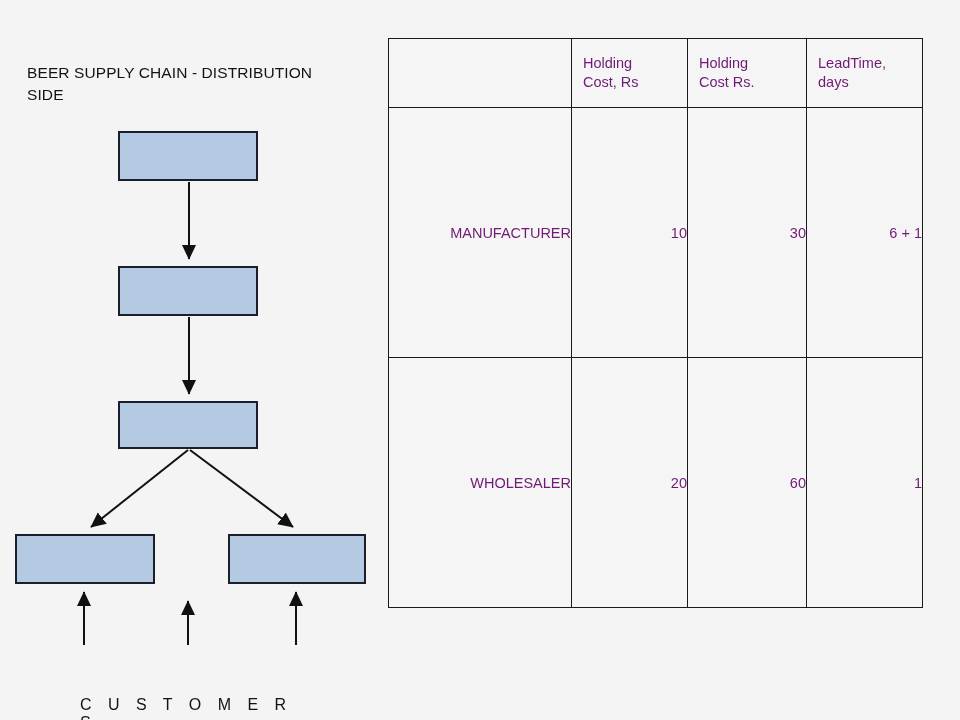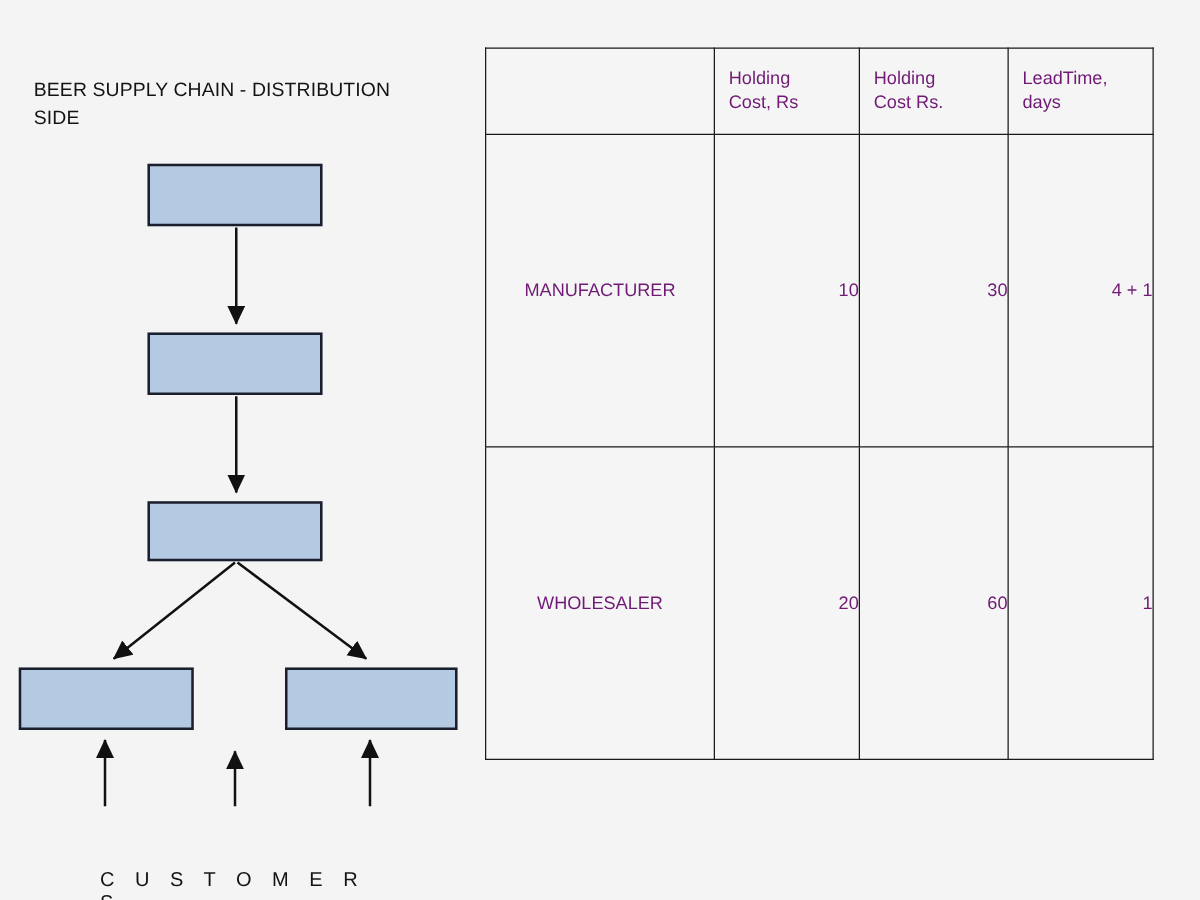--- a/index.html
+++ b/index.html
@@ -98,7 +98,7 @@
     vertical-align: middle;
   }
   td.row-label {
-    text-align: center;
+    text-align: right;
     padding-left: 11px;
   }
   td.row-value {

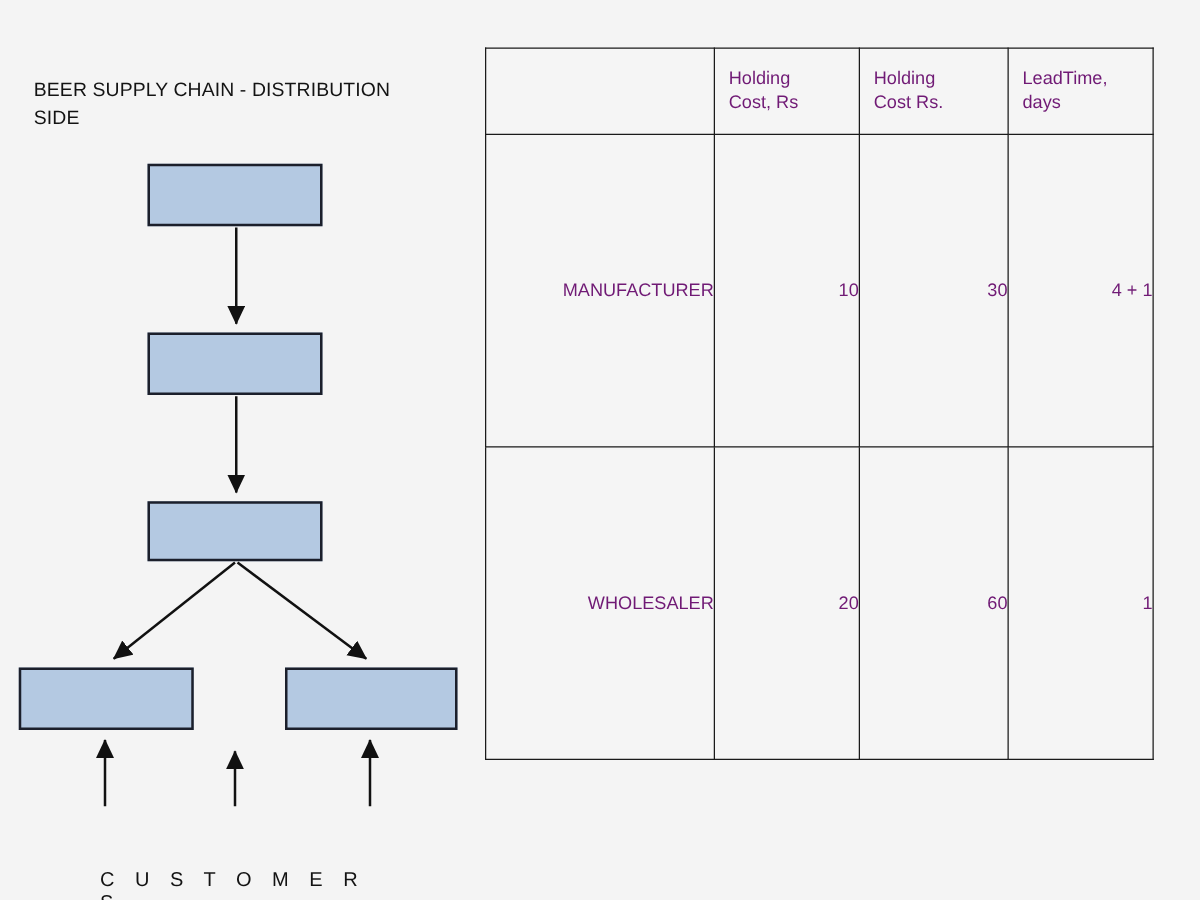--- a/index.html
+++ b/index.html
@@ -168,7 +168,7 @@
         <td class="row-label">MANUFACTURER</td>
         <td class="row-value">10</td>
         <td class="row-value">30</td>
-        <td class="row-value">4 + 1</td>
+        <td class="row-value">6 + 1</td>
       </tr>
       <tr>
         <td class="row-label">WHOLESALER</td>

